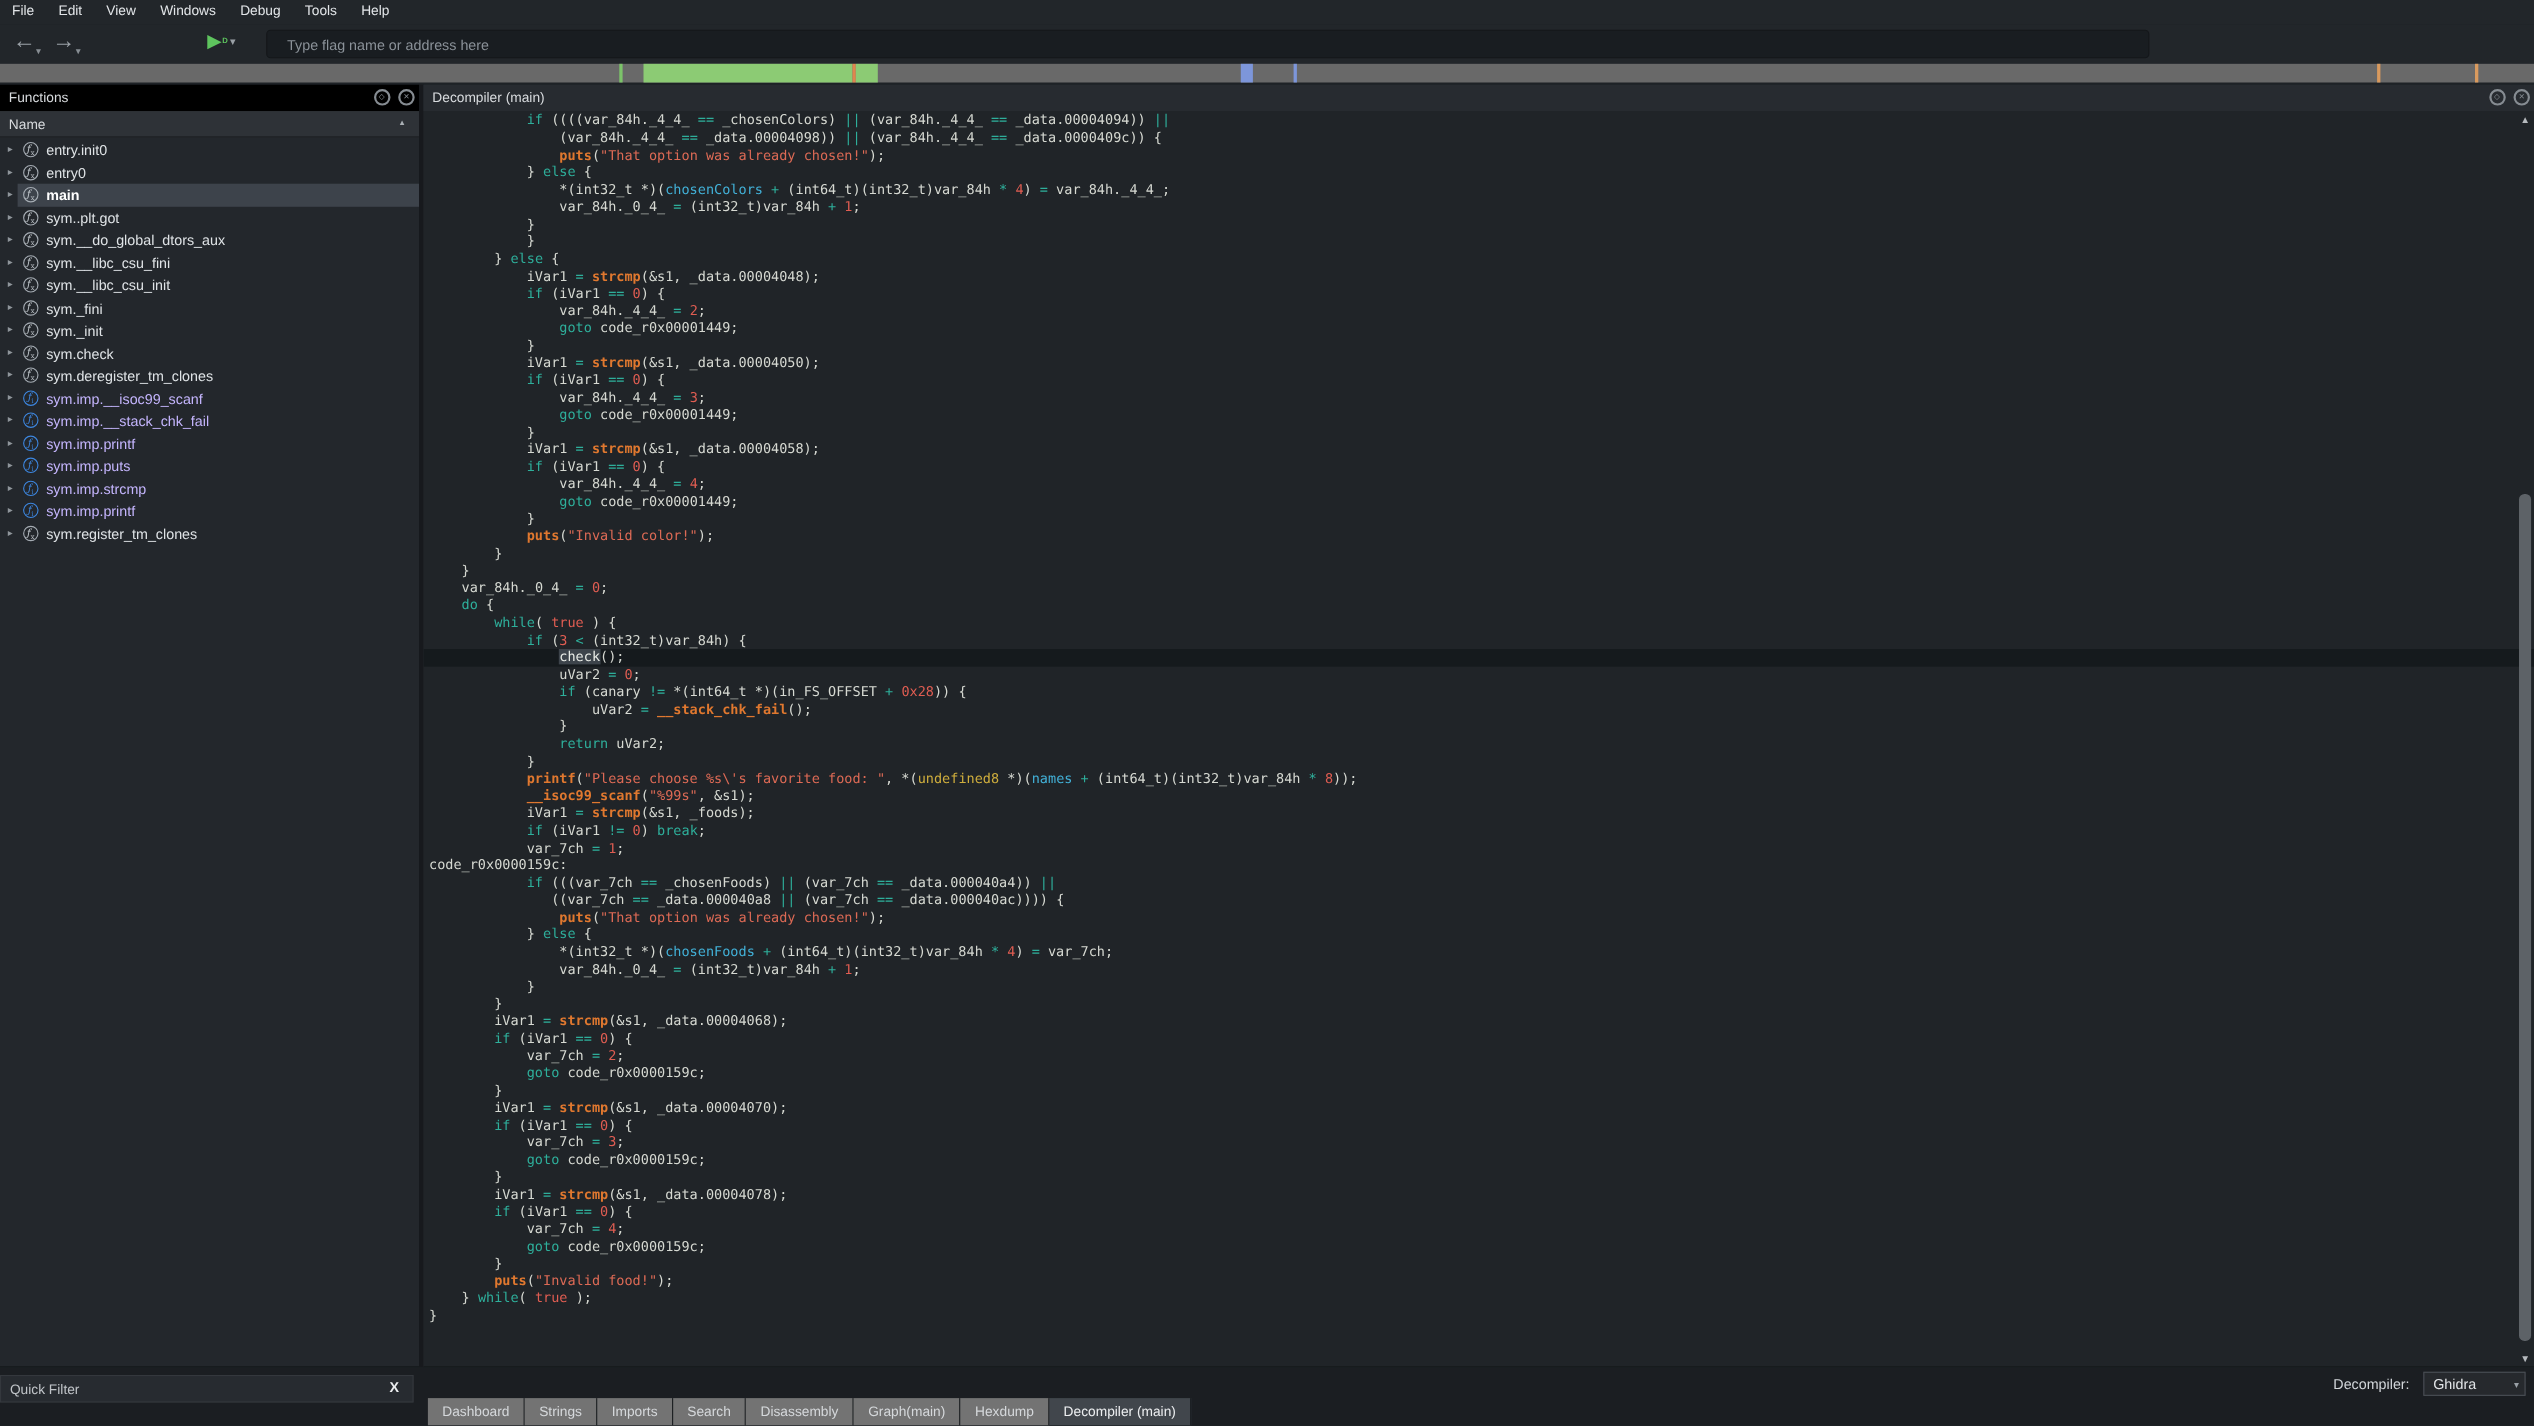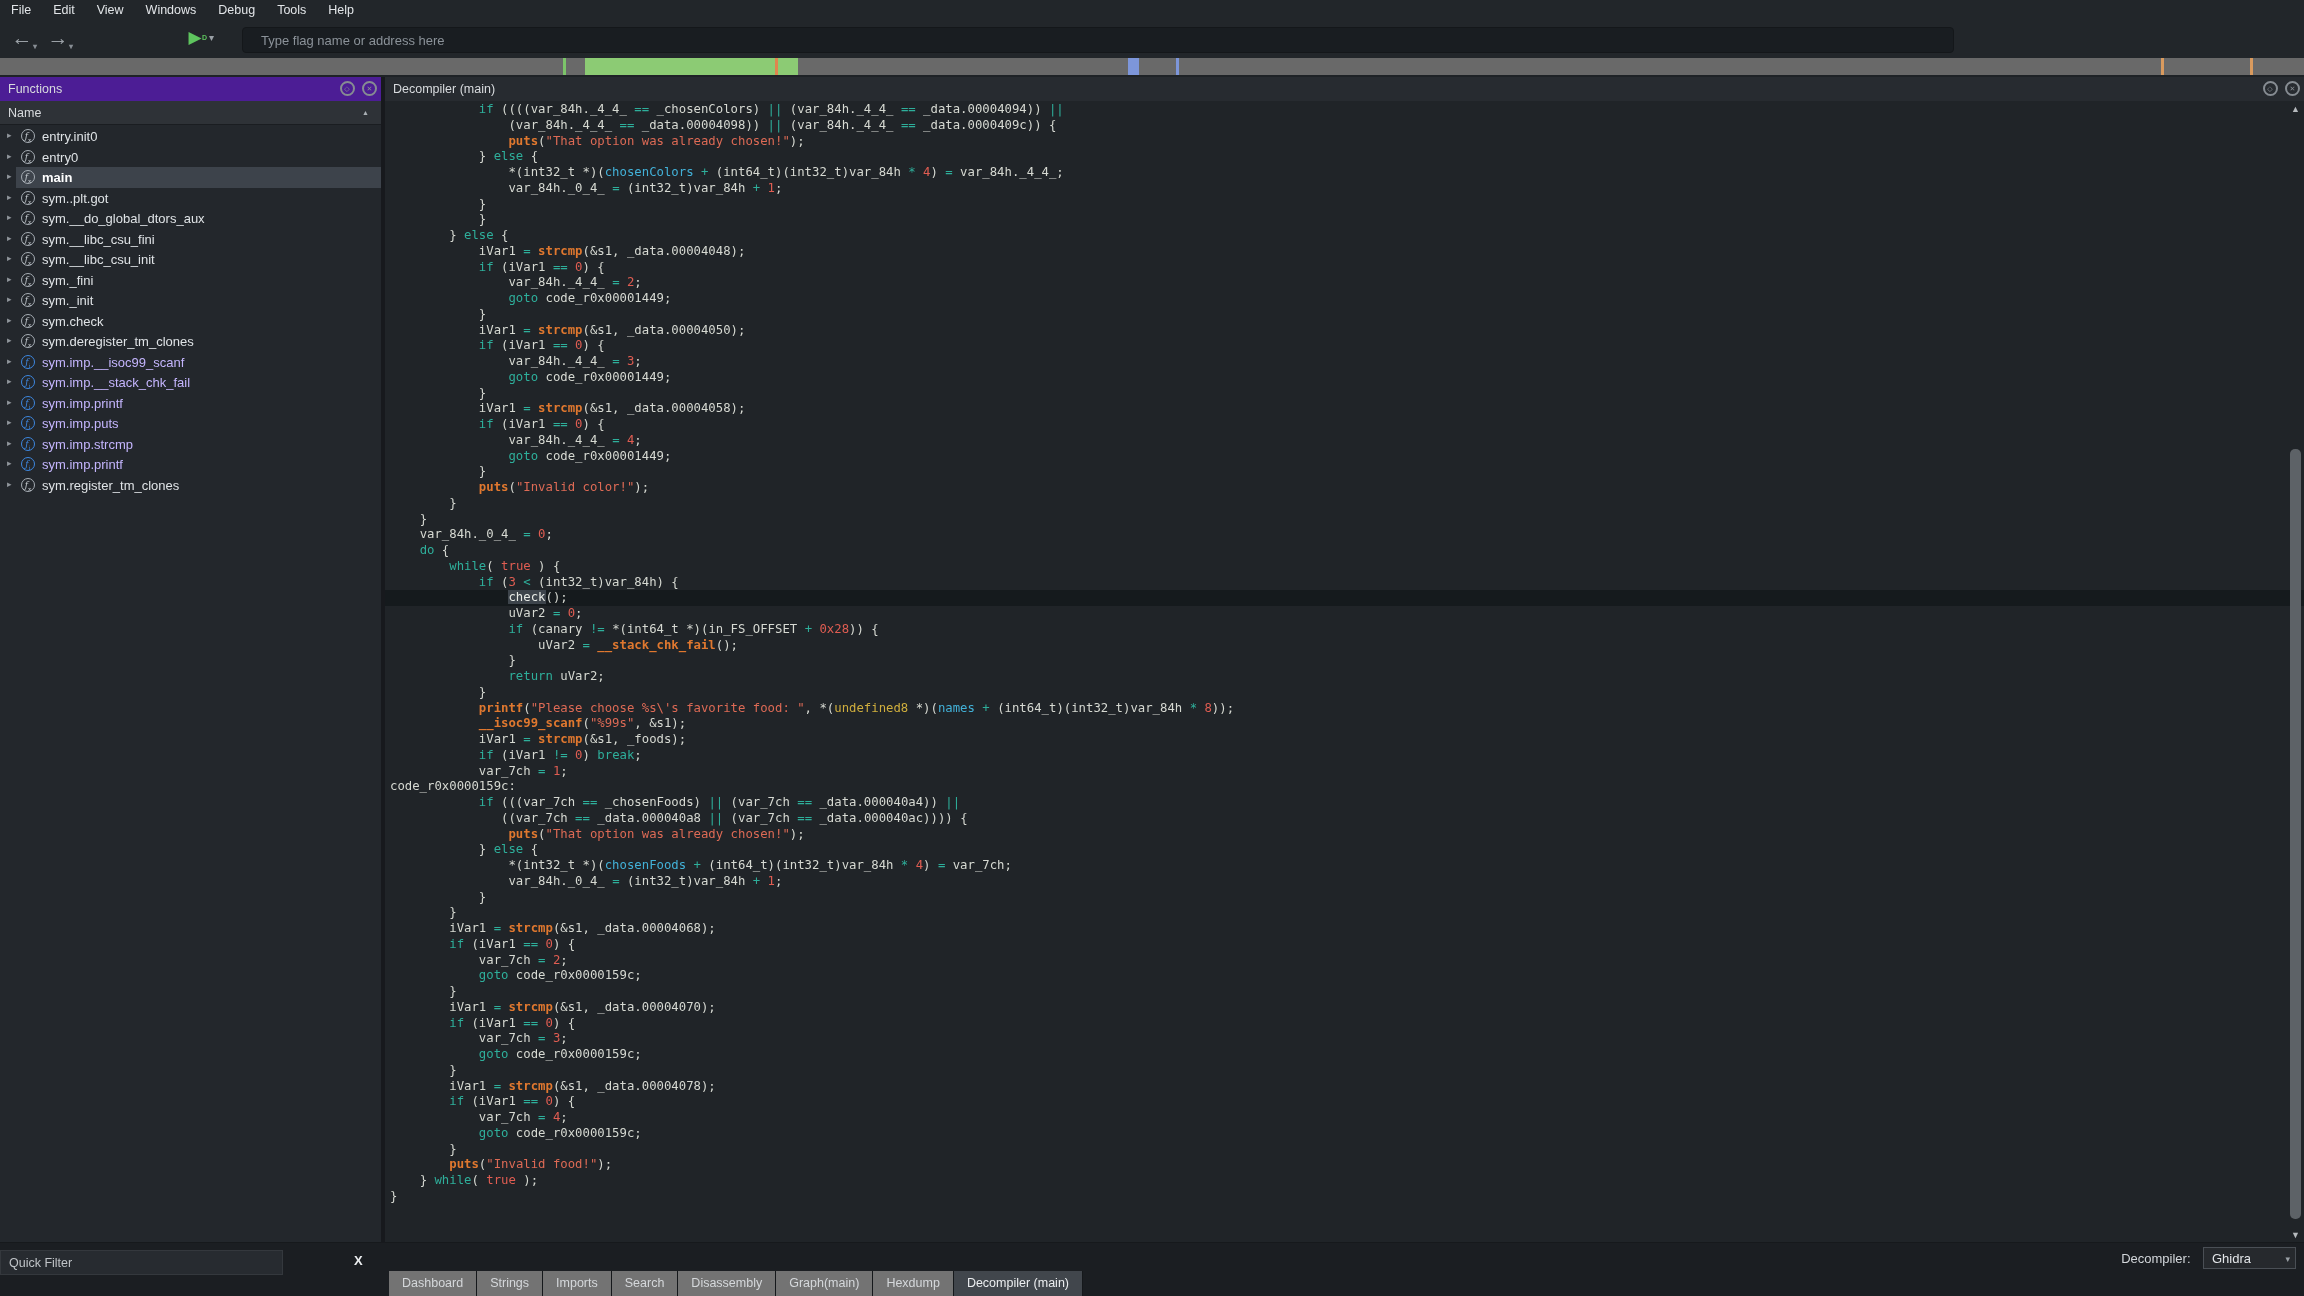--- a/index.html
+++ b/index.html
@@ -27,7 +27,7 @@
 
   
   #functions-panel { position:absolute; left:0; top:77px; width:381px; height:1166px; background:#23272c; border-bottom:1px solid #16191c; }
-  .panel-titlebar { position:absolute; left:0; top:0; width:100%; height:24px; background:#4c1d95; }
+  .panel-titlebar { position:absolute; left:0; top:0; width:100%; height:24px; background:#000000; }
   .panel-title { position:absolute; left:8px; top:5px; font-size:12.5px; color:#d8dbde; }
   .panel-icons { position:absolute; right:4px; top:4px; }
   .circ-icon { display:inline-block; width:15px; height:15px; border-radius:50%; border:2px solid #868c92; color:#868c92; font-size:7px; line-height:11px; text-align:center; margin-left:3px; vertical-align:top; }

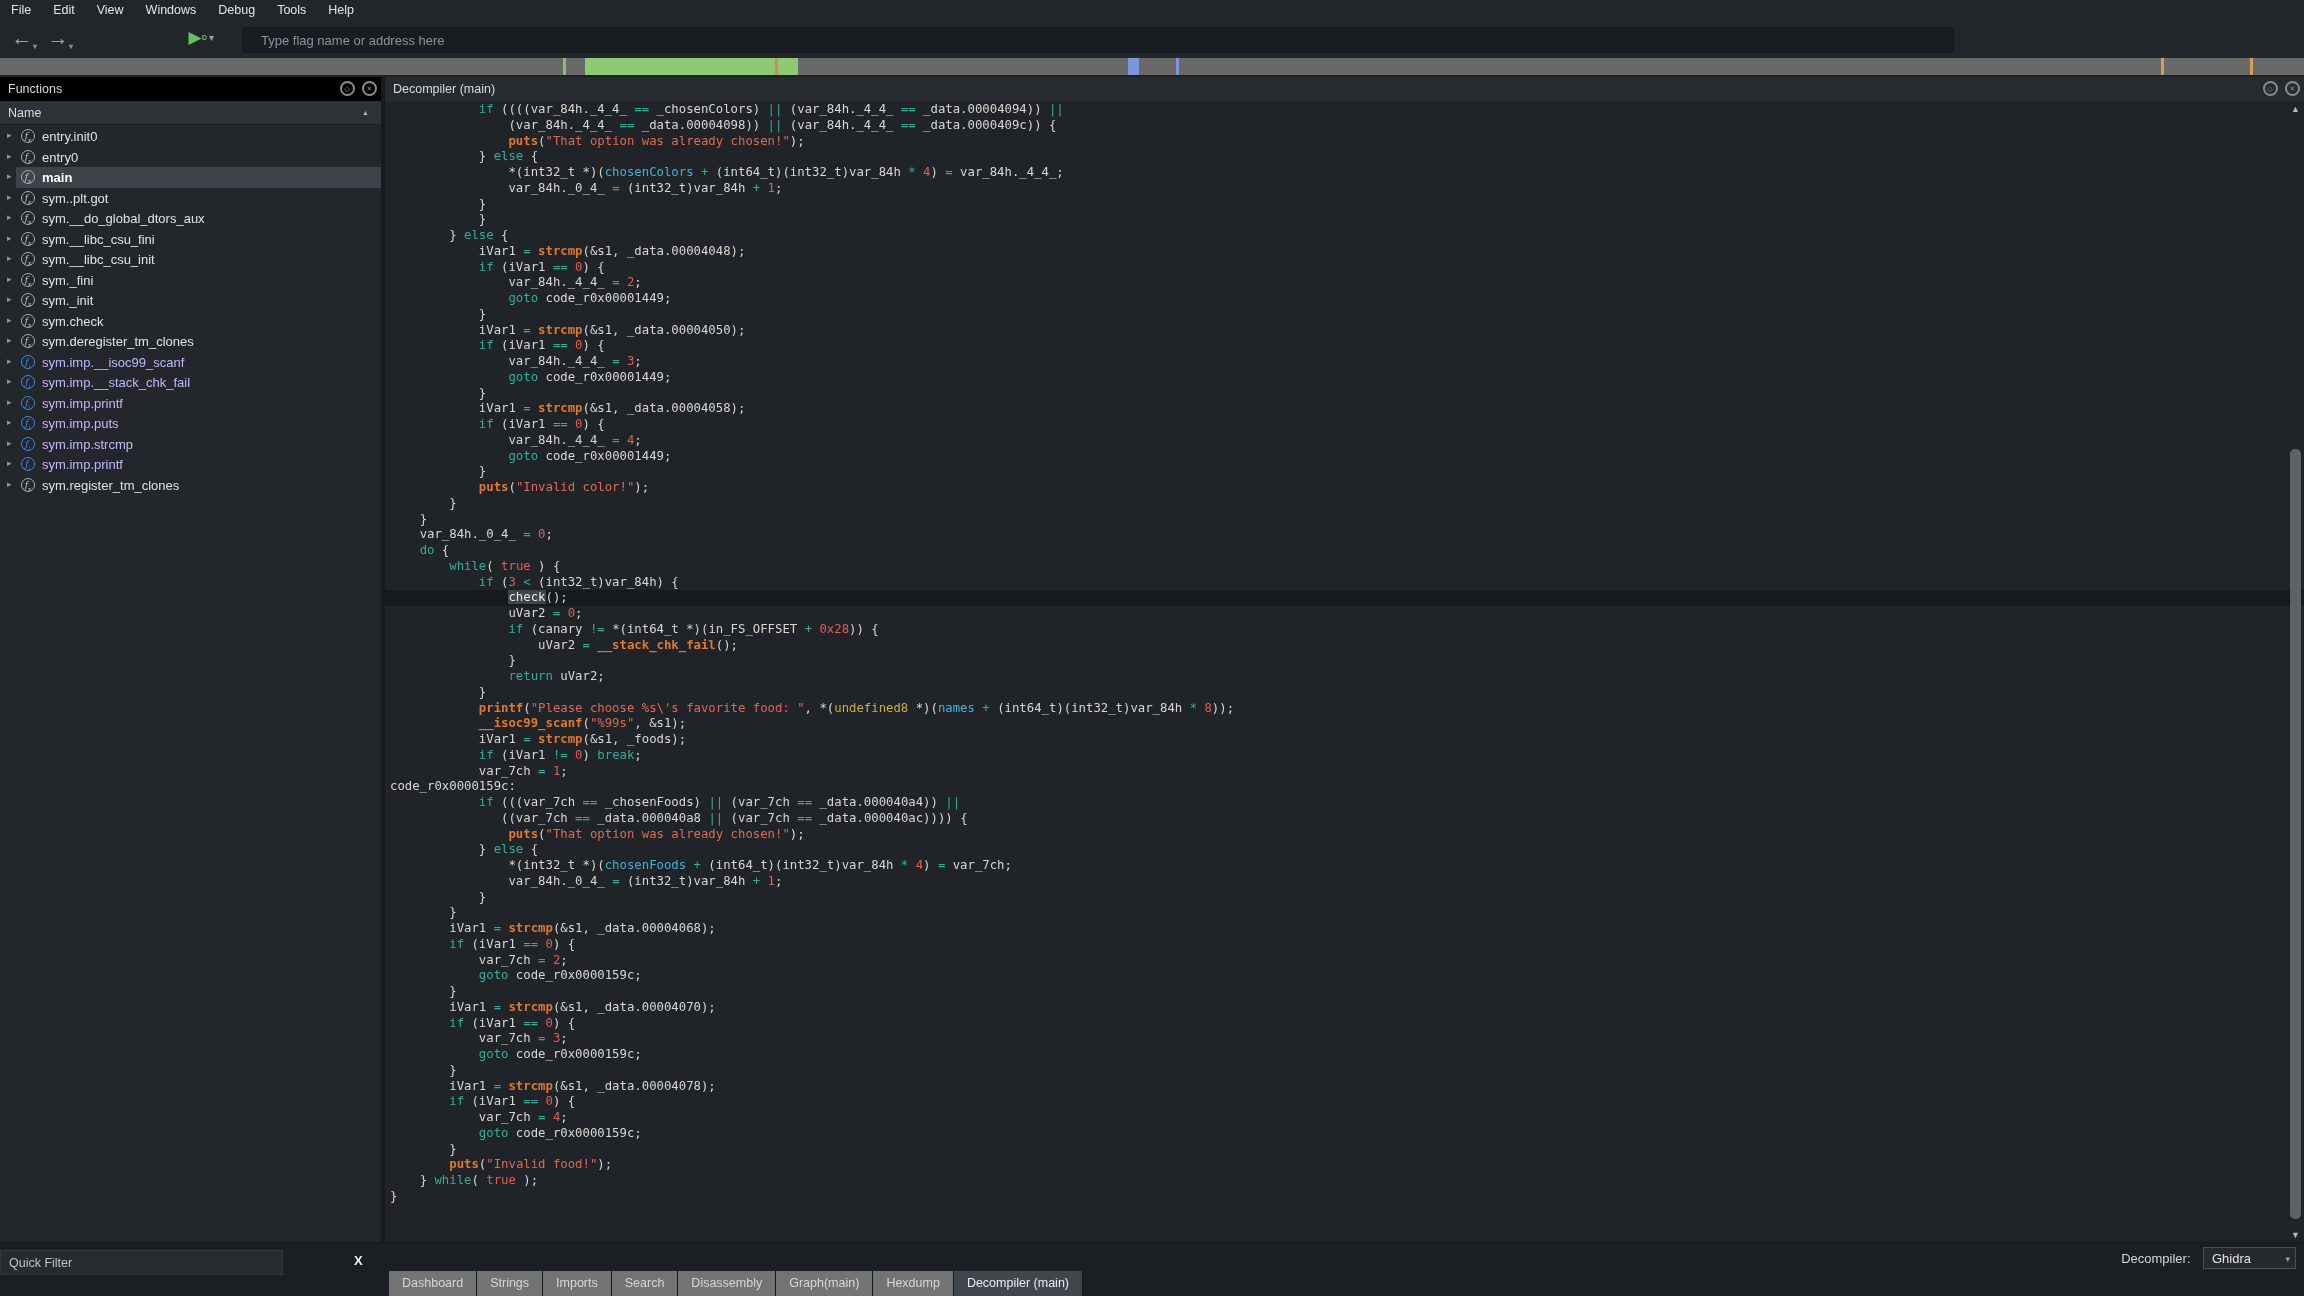--- a/index.html
+++ b/index.html
@@ -48,7 +48,7 @@
   #splitter { position:absolute; left:381px; top:77px; width:4px; height:1166px; background:#17191d; }
 
   
-  #quick-filter { position:absolute; left:0px; top:1250px; width:283px; height:25px; background:#272b30; border:1px solid #34383d; color:#ccd0d4; font-size:12.5px; padding-left:8px; outline:none; font-family:"Liberation Sans", sans-serif; }
+  #quick-filter { position:absolute; left:0px; top:1250px; width:376px; height:25px; background:#272b30; border:1px solid #34383d; color:#ccd0d4; font-size:12.5px; padding-left:8px; outline:none; font-family:"Liberation Sans", sans-serif; }
   #quick-filter::placeholder { color:#c0c4c8; opacity:1; }
   #clear-filter { position:absolute; left:354px; top:1253px; color:#eceef0; font-size:13px; font-weight:bold; }
 

